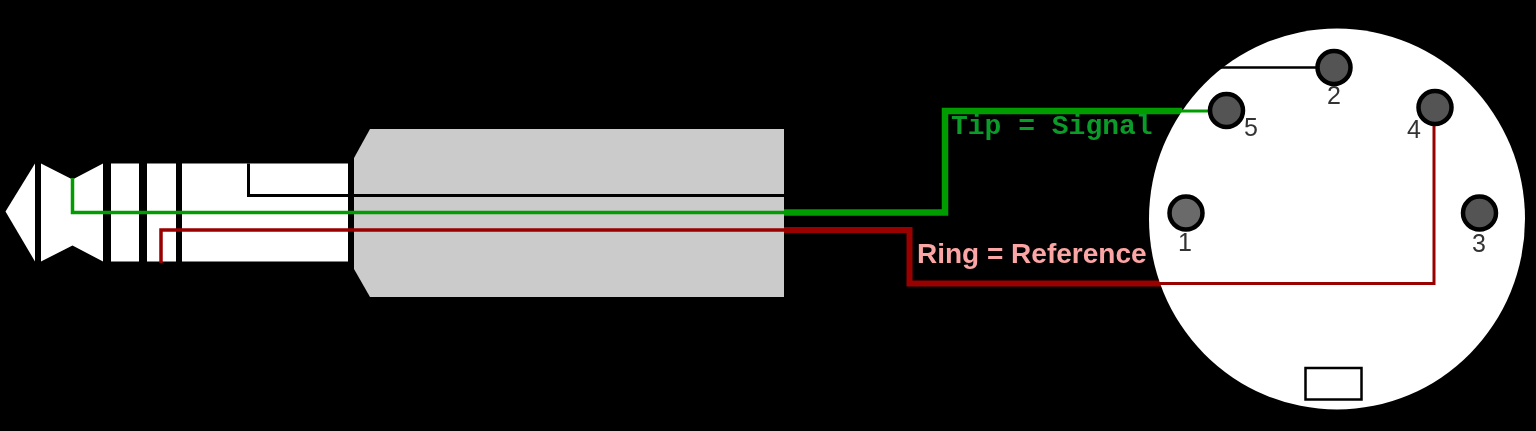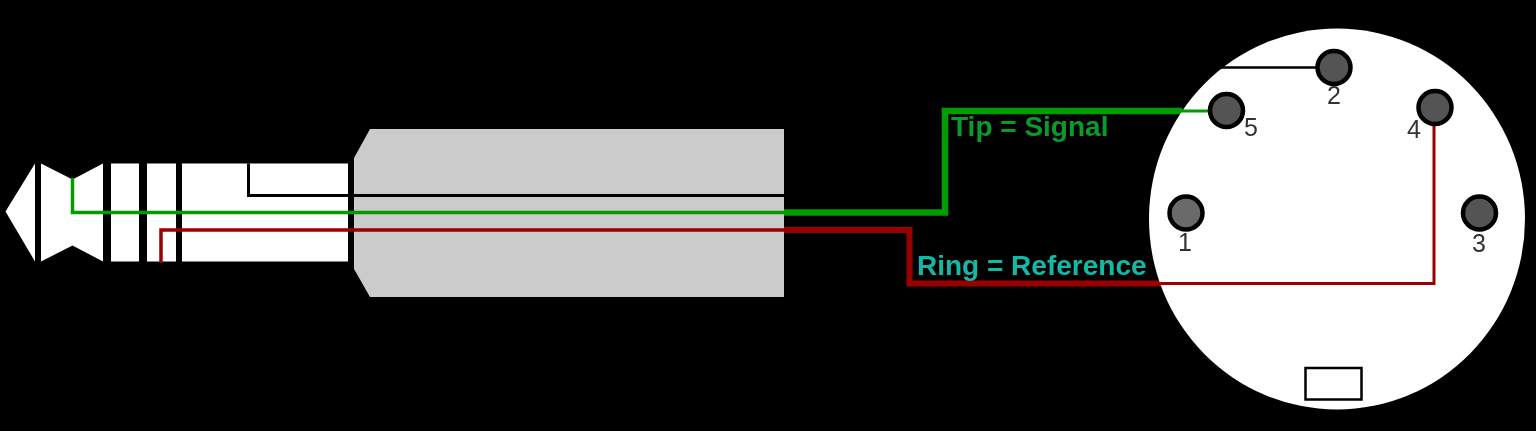--- a/index.html
+++ b/index.html
@@ -32,6 +32,7 @@
     left: 951px;
     top: 113px;
     color: #0a9b28;
+    font-family: Liberation Mono, monospace;
   }
   .wire-label.ring {
     left: 917px;

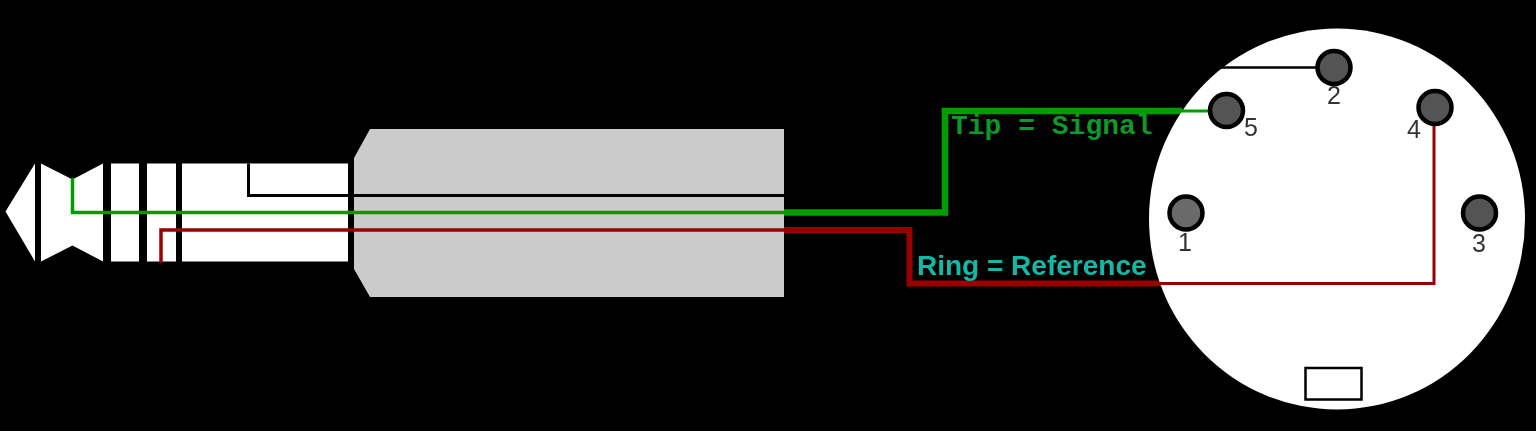--- a/index.html
+++ b/index.html
@@ -36,8 +36,8 @@
   }
   .wire-label.ring {
     left: 917px;
-    top: 252px;
-    color: #14b8a6;
+    top: 240px;
+    color: #fca5a5;
   }
   .pin-num {
     position: absolute;

